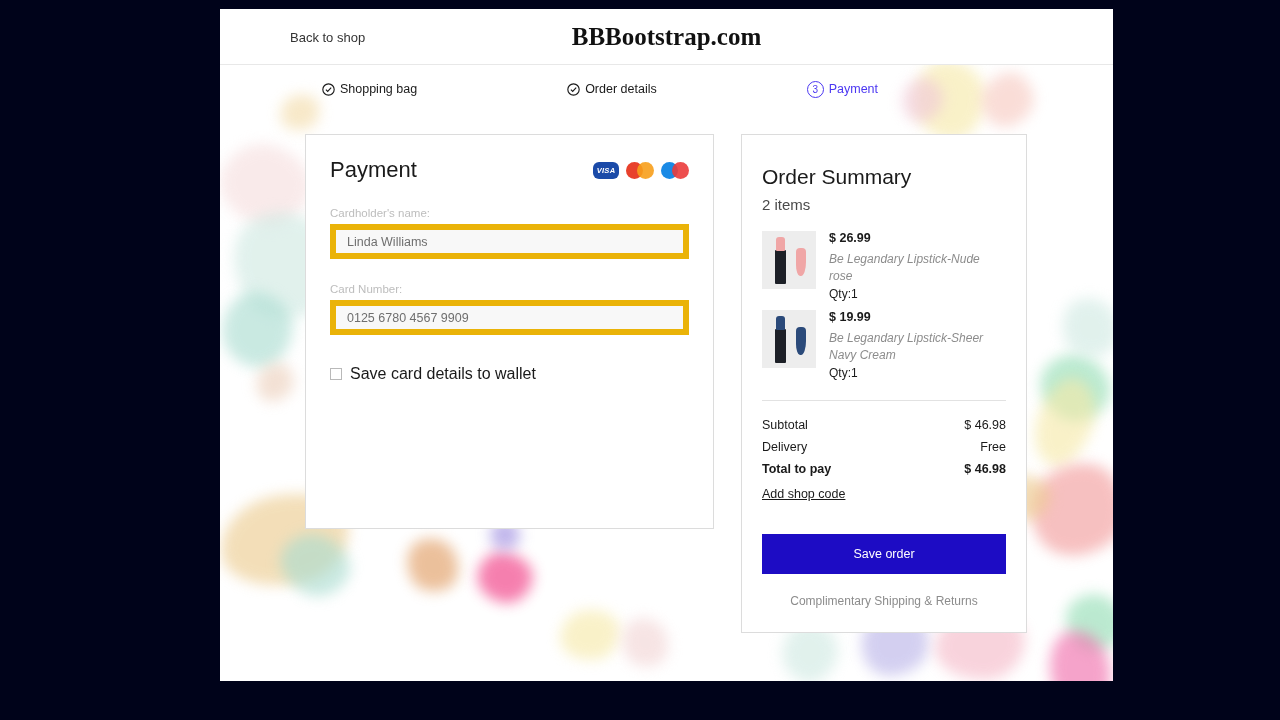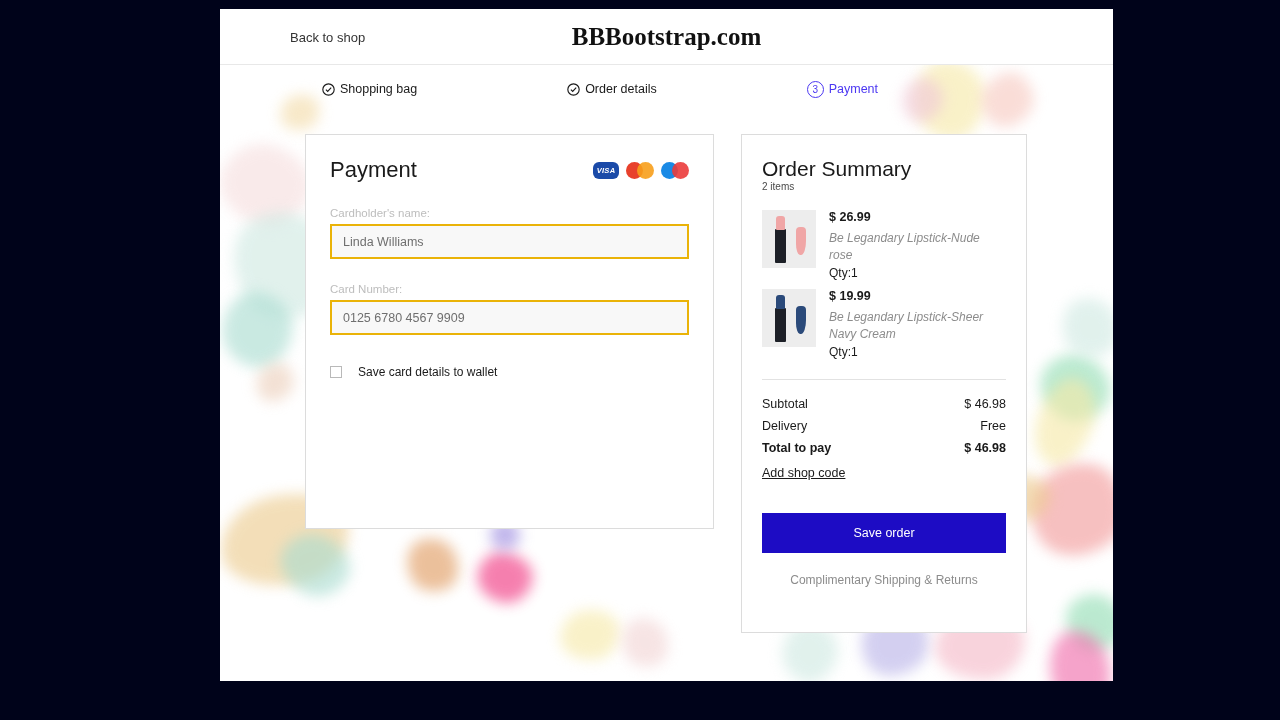--- a/index.html
+++ b/index.html
@@ -150,7 +150,7 @@
     width: 286px; height: 499px;
     background: #fff;
     border: 1px solid #dcdcdc;
-    padding: 22px 20px;
+    padding: 30px 20px;
   }
   #summary-title { font-size: 21px; color: #1a1a1a; font-weight: 400; }
   #summary-count { font-size: 10px; color: #4a4a4a; }

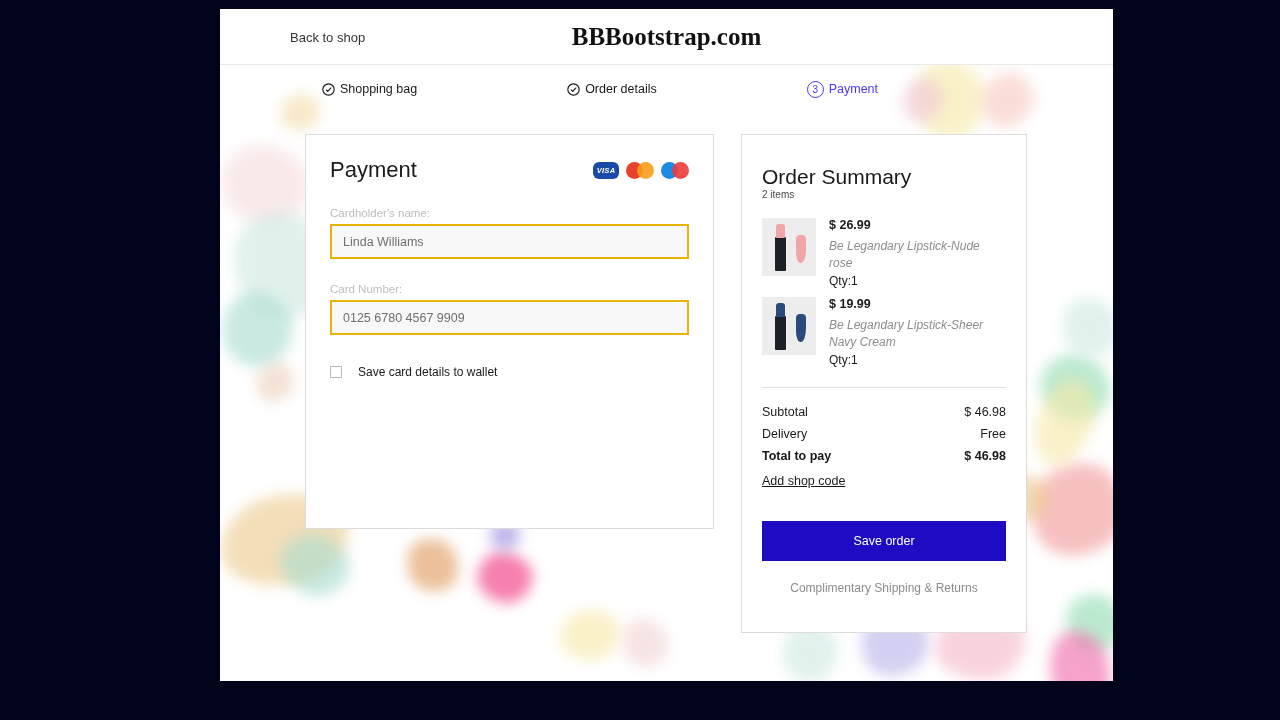--- a/index.html
+++ b/index.html
@@ -153,7 +153,7 @@
     padding: 30px 20px;
   }
   #summary-title { font-size: 21px; color: #1a1a1a; font-weight: 400; }
-  #summary-count { font-size: 10px; color: #4a4a4a; }
+  #summary-count { font-size: 15px; color: #4a4a4a; margin-top: 7px; }
 
   #items { margin-top: 18px; }
   .order-item { display: flex; gap: 13px; margin-bottom: 9px; }

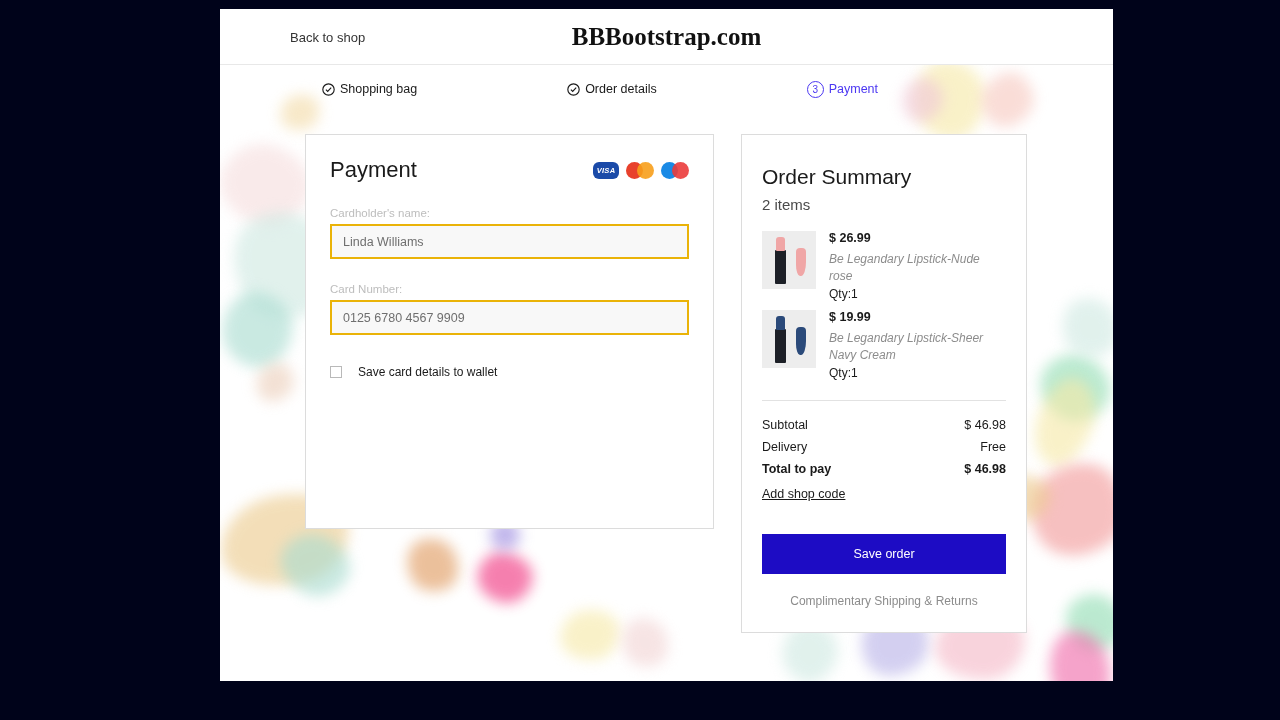--- a/index.html
+++ b/index.html
@@ -117,7 +117,7 @@
     font-size: 11.5px; color: #bdbdbd; margin-top: 24px; margin-bottom: 5px;
   }
   .field-box {
-    height: 35px; border: 2px solid #eab308; background: #f8f8f8;
+    height: 35px; border: 6px solid #eab308; background: #f8f8f8;
     display: flex; align-items: center; padding: 0 11px;
     font-size: 12.5px; color: #6f6f6f;
     position: relative;

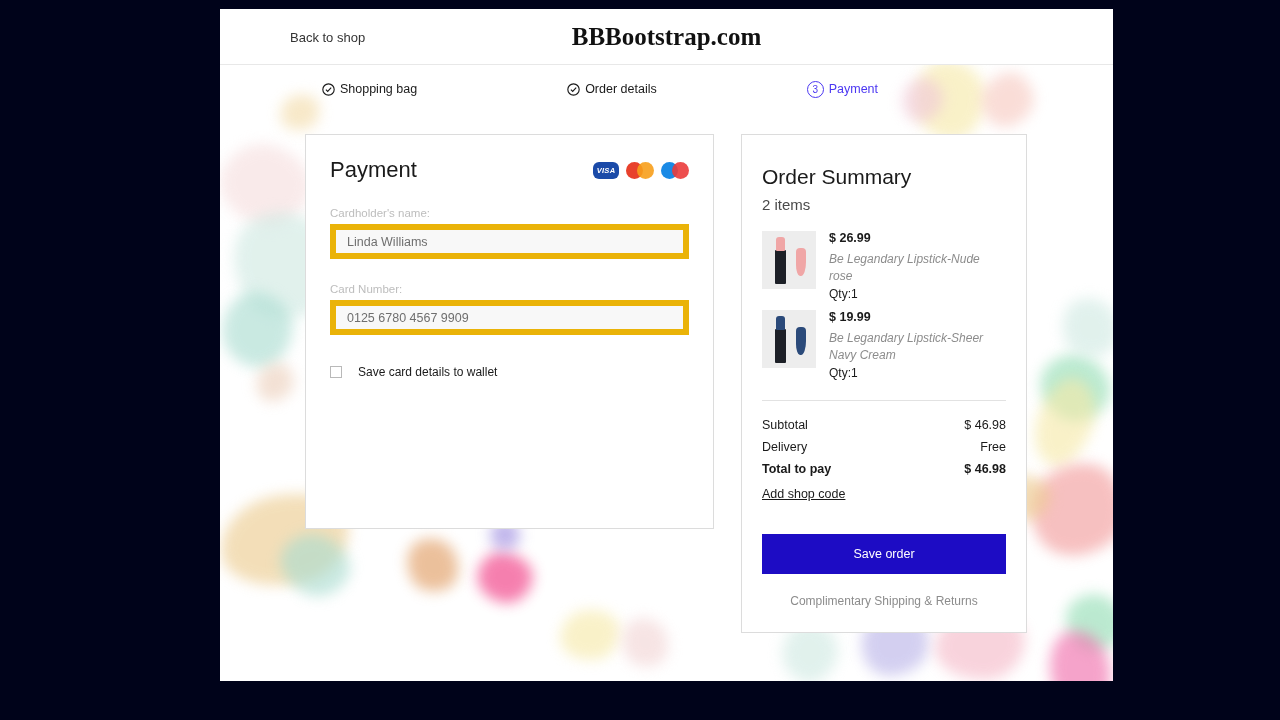--- a/index.html
+++ b/index.html
@@ -141,7 +141,7 @@
     width: 12px; height: 12px; border: 1px solid #b9b9b9; background: #fff;
     display: inline-block; cursor: pointer; flex: none;
   }
-  #save-label { font-size: 12px; color: #1a1a1a; cursor: pointer; margin-left: 8px; }
+  #save-label { font-size: 16px; color: #1a1a1a; cursor: pointer; }
 
   
   #summary-card {

